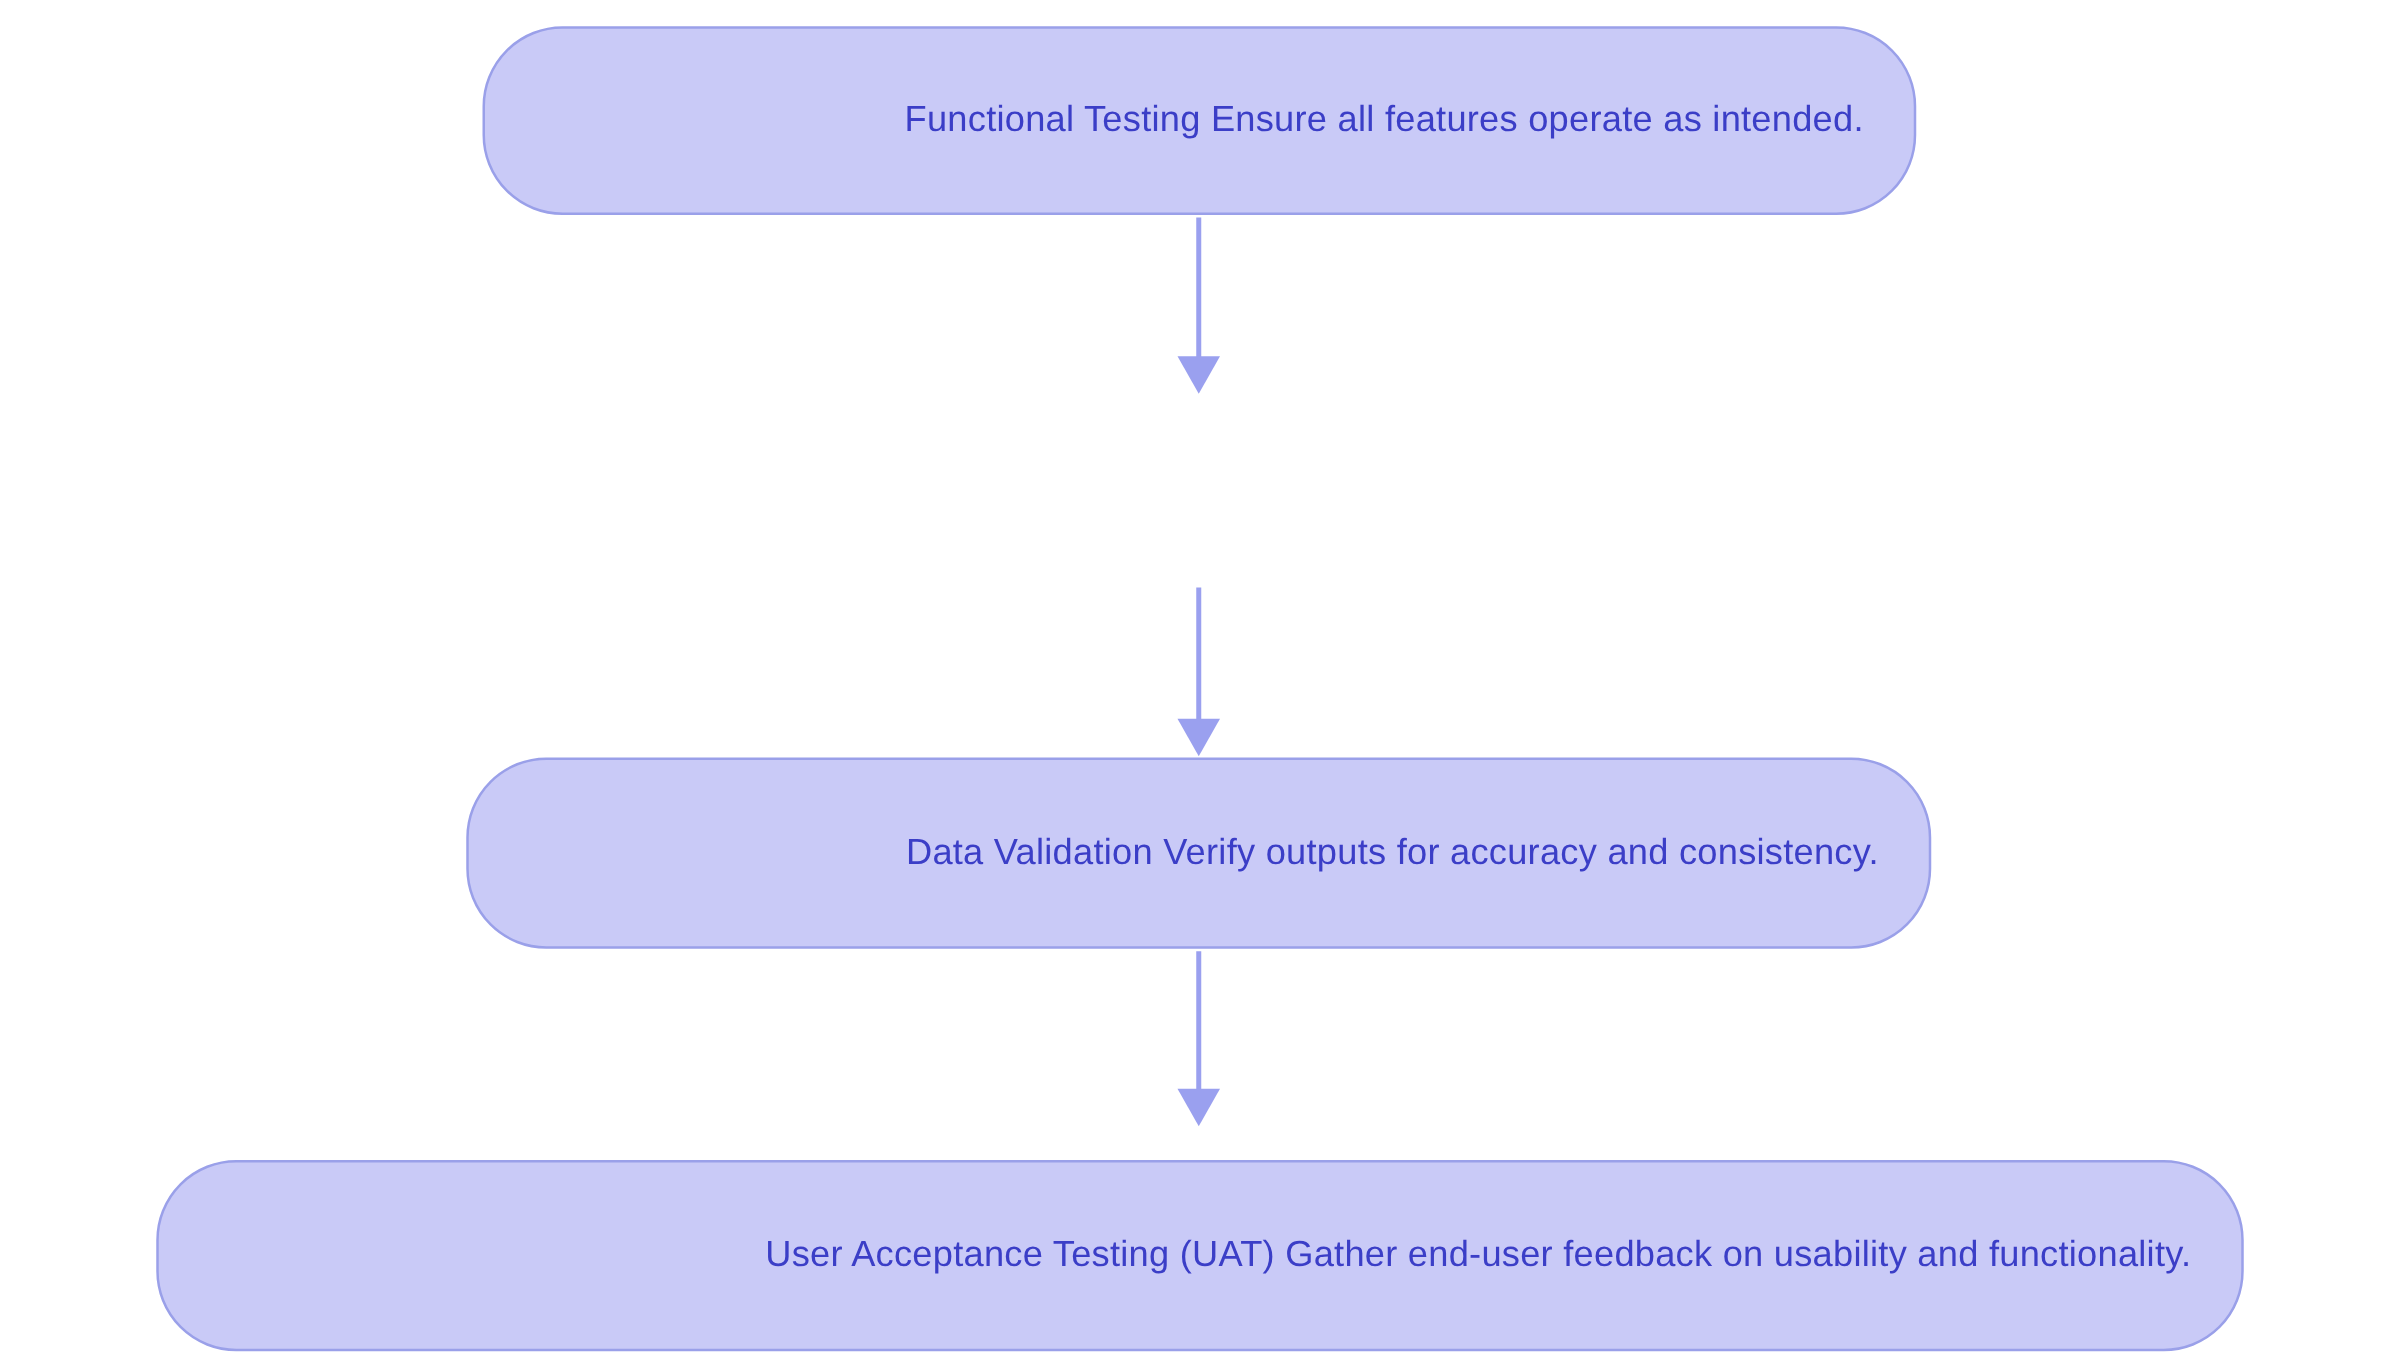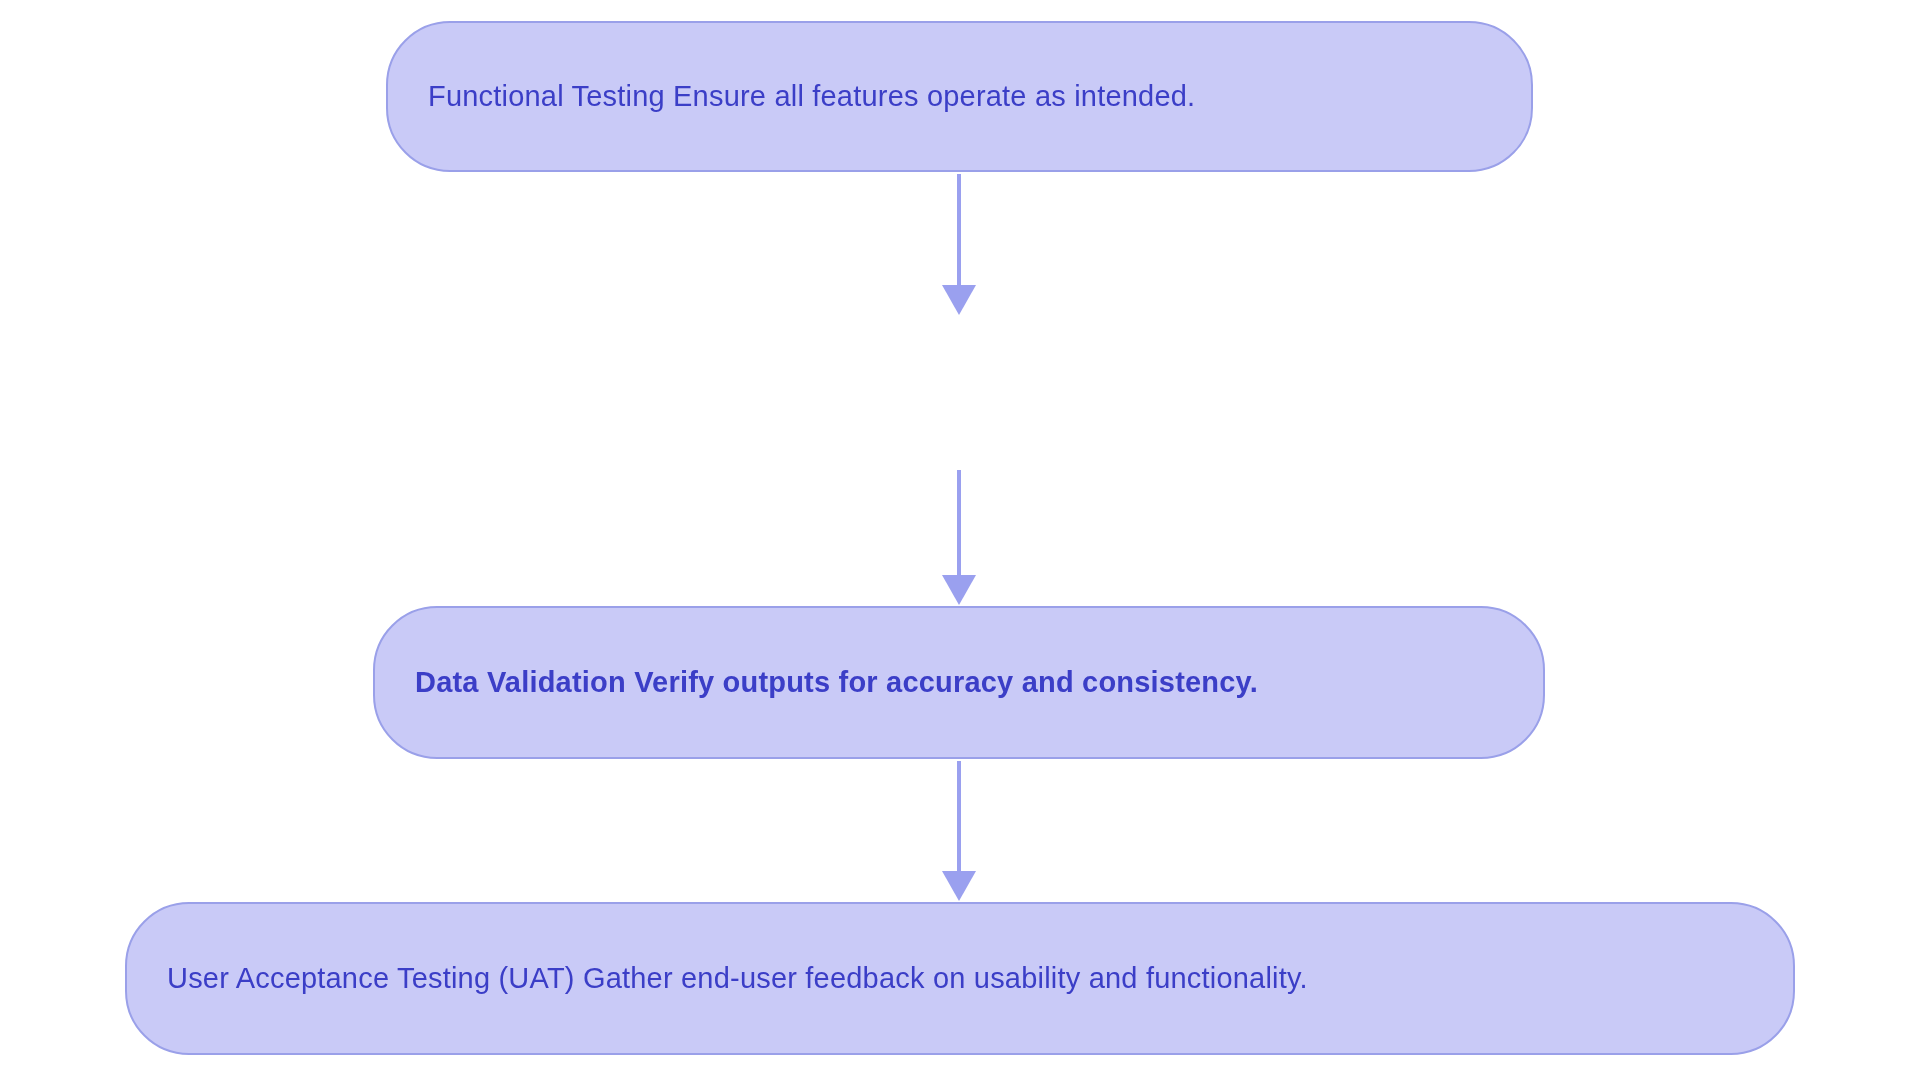--- a/index.html
+++ b/index.html
@@ -23,7 +23,7 @@
     border-radius: 64px;
     display: flex;
     align-items: center;
-    justify-content: flex-start;
+    justify-content: flex-end;
     text-align: center;
     color: #3b3ec7;
     font-size: 29px;

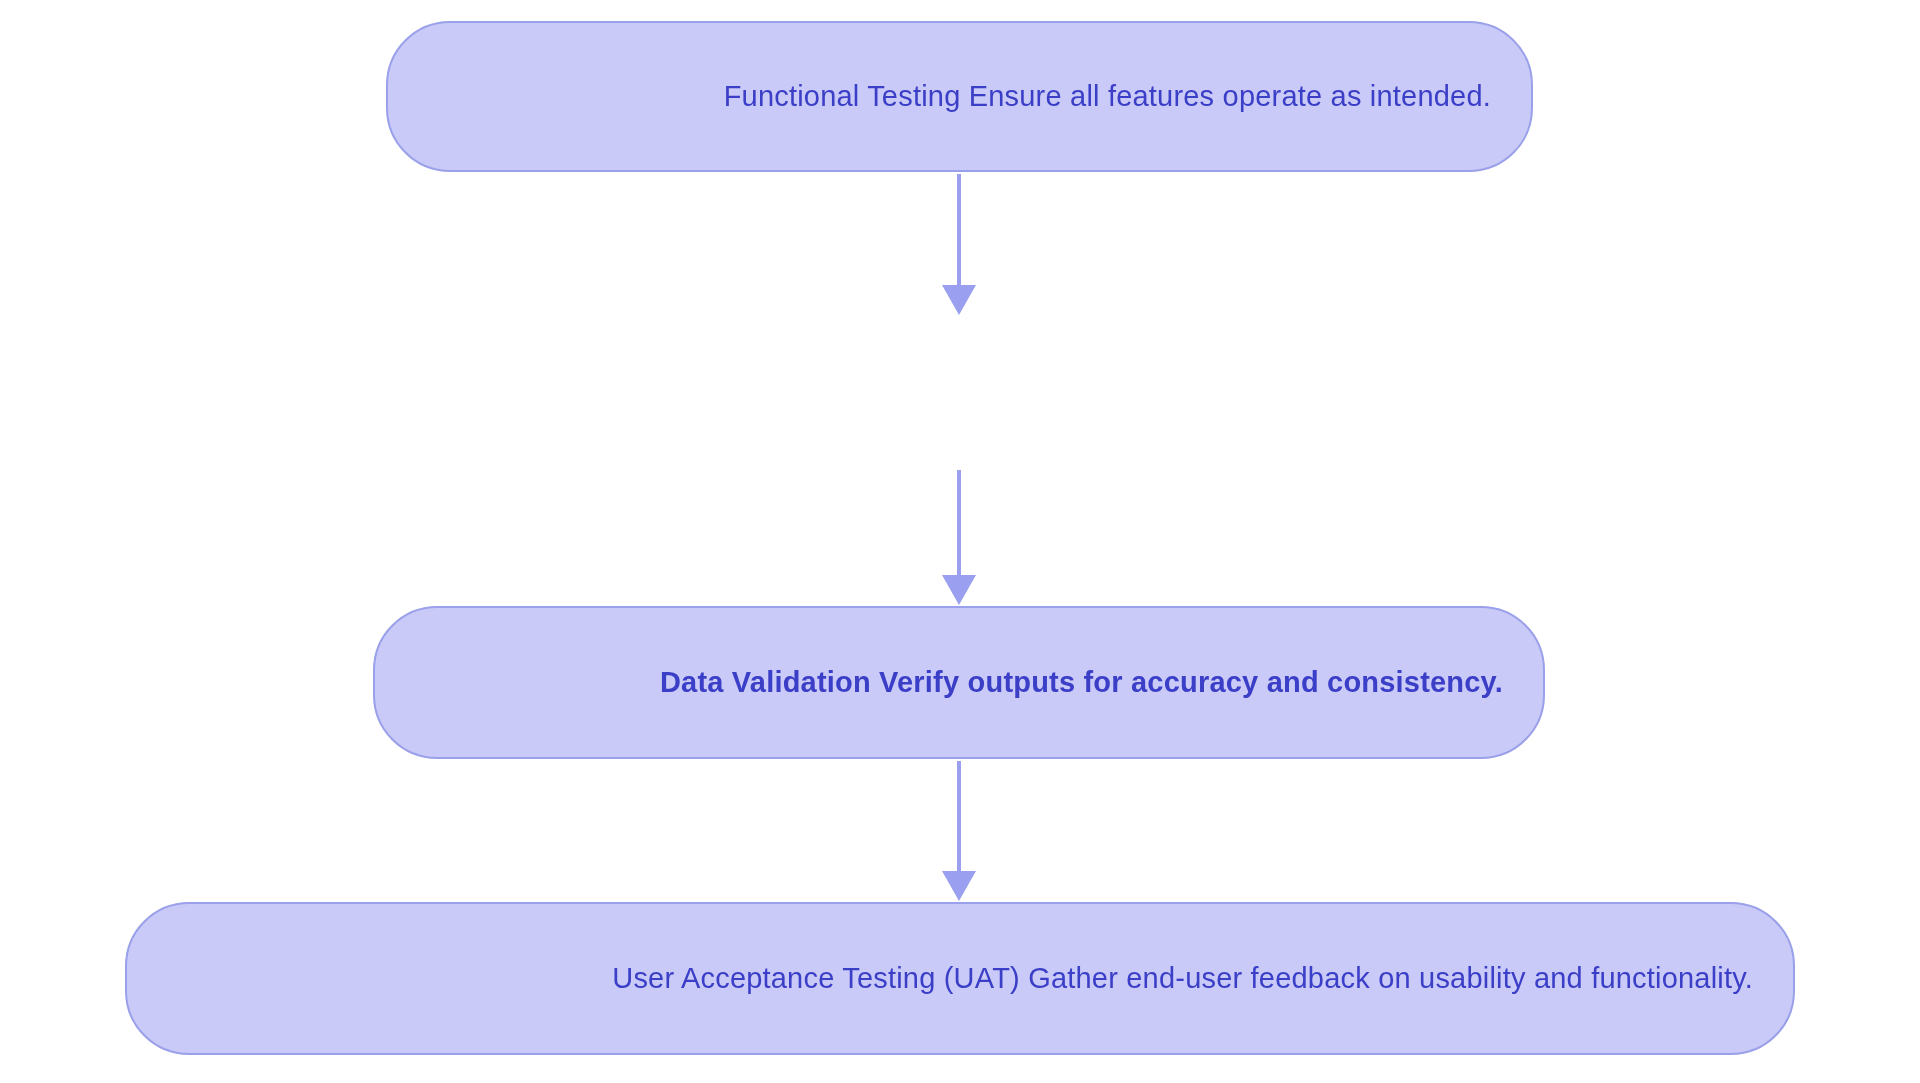--- a/index.html
+++ b/index.html
@@ -32,7 +32,7 @@
   }
   .node1 { left: 386px; top: 21px;  width: 1147px; height: 151px; }
   .node2 { left: 252px; top: 316px; width: 1416px; height: 152px; }
-  .node3 { left: 373px; top: 606px; width: 1172px; height: 153px; font-weight: bold; }
+  .node3 { left: 373px; top: 606px; width: 1172px; height: 153px; }
   .node4 { left: 125px; top: 902px; width: 1670px; height: 153px; }
 
   .arrow {

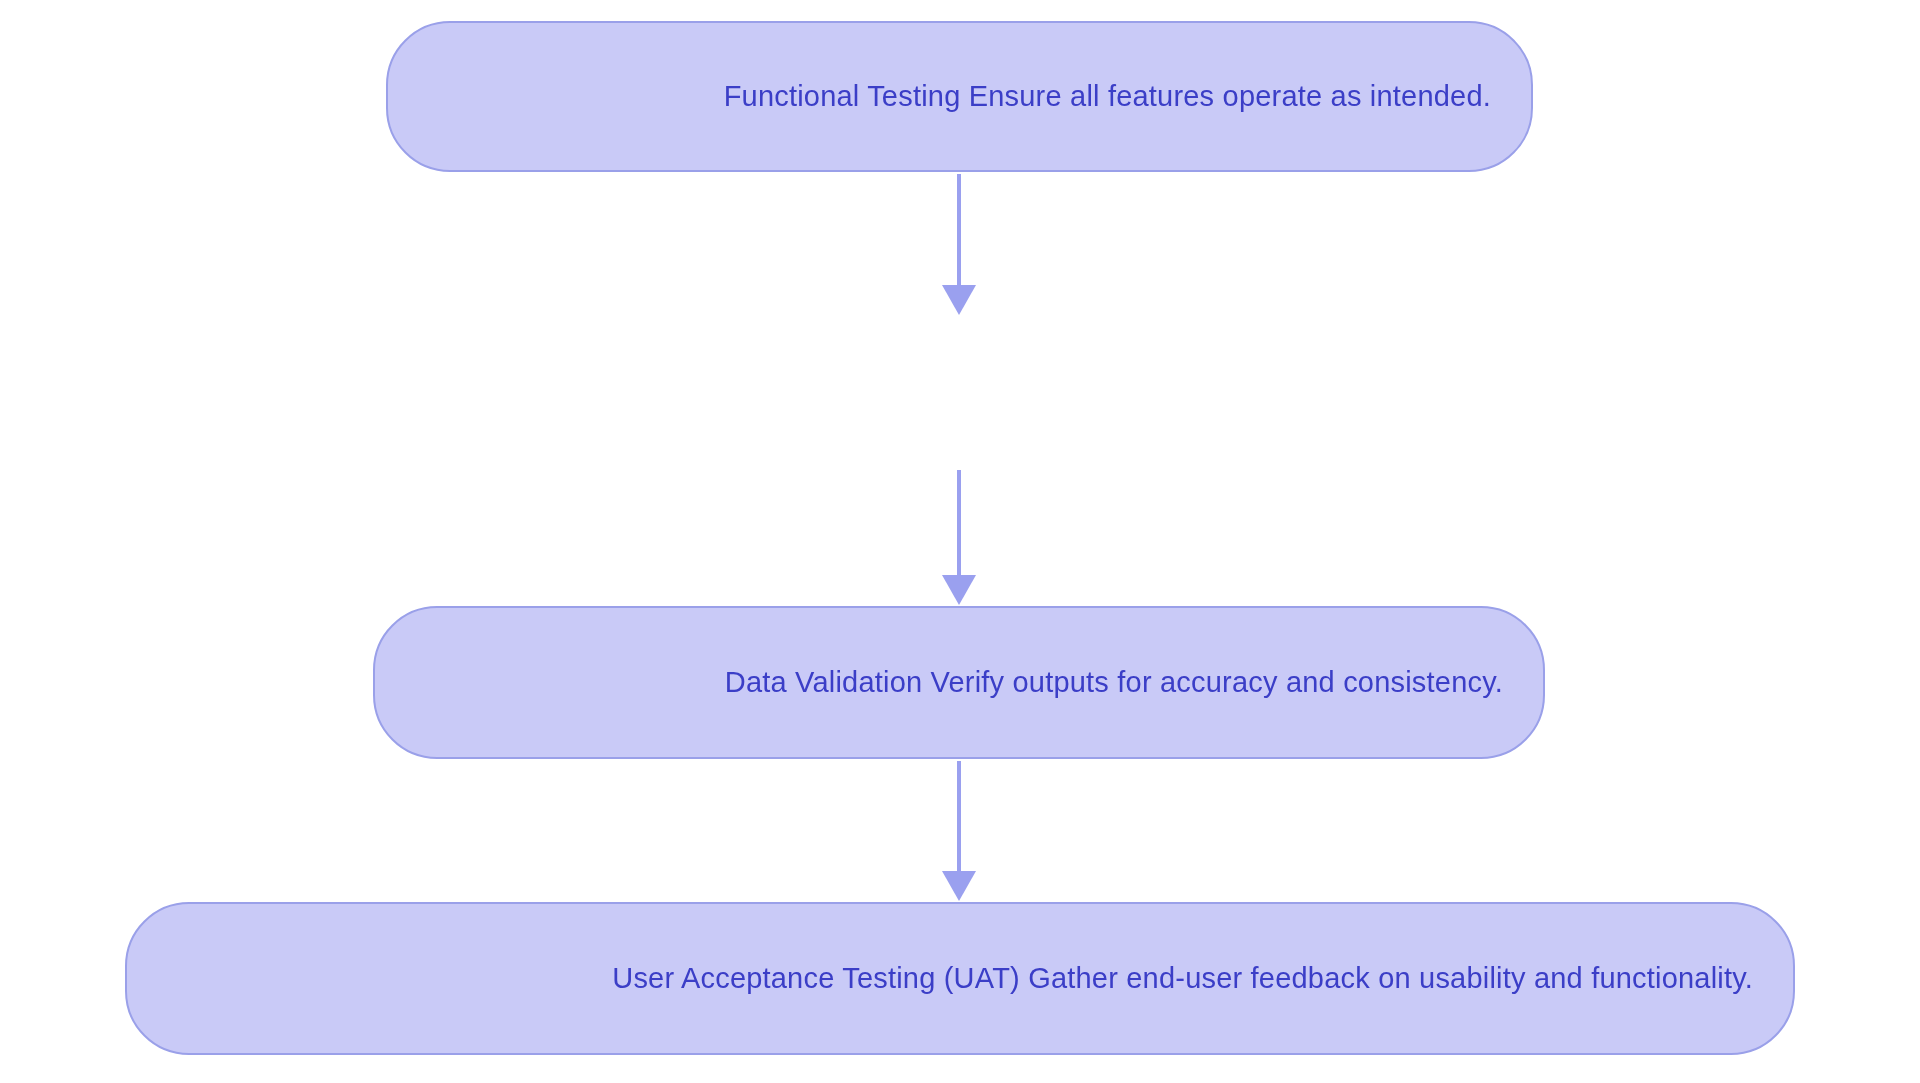--- a/index.html
+++ b/index.html
@@ -33,7 +33,7 @@
   .node1 { left: 386px; top: 21px;  width: 1147px; height: 151px; }
   .node2 { left: 252px; top: 316px; width: 1416px; height: 152px; }
   .node3 { left: 373px; top: 606px; width: 1172px; height: 153px; }
-  .node4 { left: 125px; top: 902px; width: 1670px; height: 153px; }
+  .node4 { left: 125px; top: 928px; width: 1670px; height: 153px; }
 
   .arrow {
     position: absolute;

